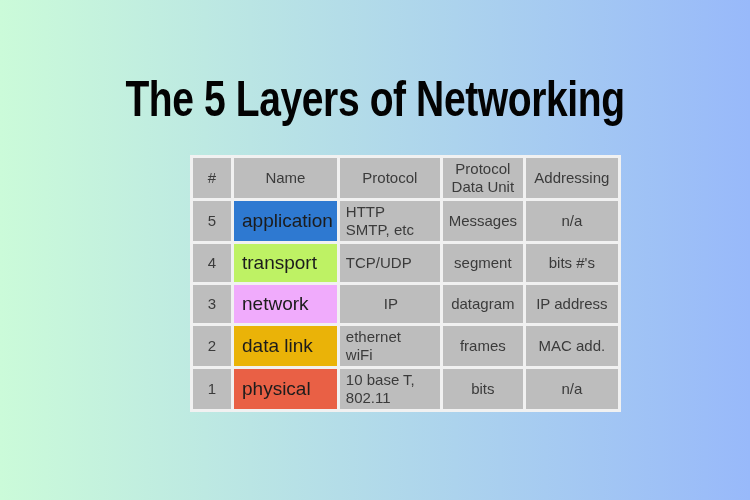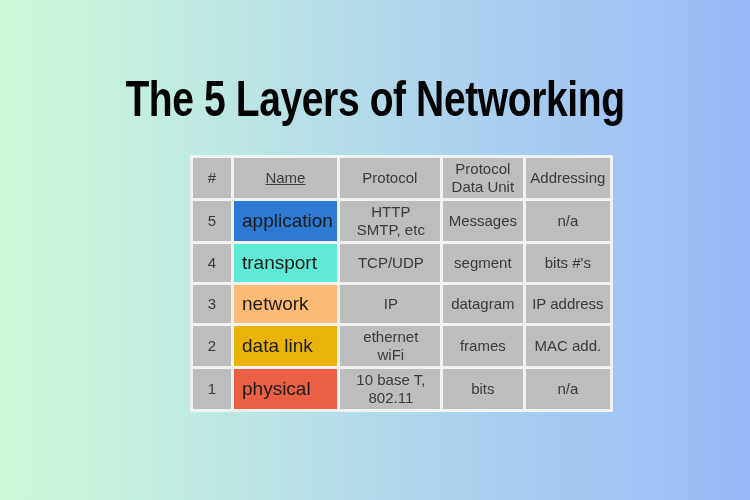--- a/index.html
+++ b/index.html
@@ -45,7 +45,7 @@
     padding: 2px 4px;
   }
   .col-num        { width: 38px; }
-  .col-name       { width: 84px; text-decoration: underline; }
+  .col-name       { width: 84px; }
   .col-protocol   { width: 100px; }
   .col-pdu        { width: 80px; }
   .col-addressing { width: 84px; }

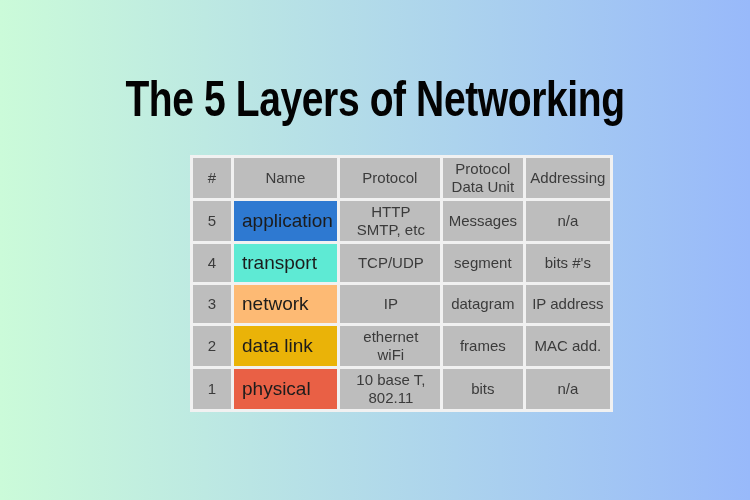--- a/index.html
+++ b/index.html
@@ -48,7 +48,7 @@
   .col-name       { width: 84px; }
   .col-protocol   { width: 100px; }
   .col-pdu        { width: 80px; }
-  .col-addressing { width: 84px; }
+  .col-addressing { width: 92px; }
   .layers-table th { font-weight: normal; }
   .th-pdu { text-align: left; padding-left: 6px; }
   td.name-cell {

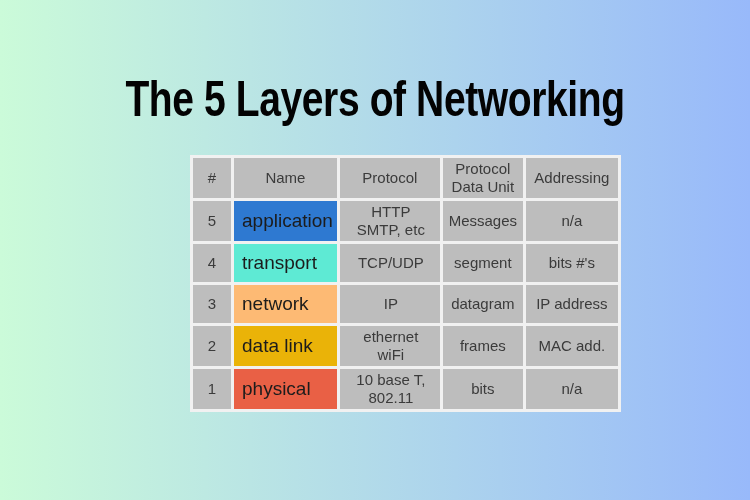--- a/index.html
+++ b/index.html
@@ -58,7 +58,7 @@
     color: #1c1c1c;
   }
   td.protocol-cell {
-    text-align: center;
+    text-align: left;
     padding-left: 6px;
     white-space: pre-line;
   }

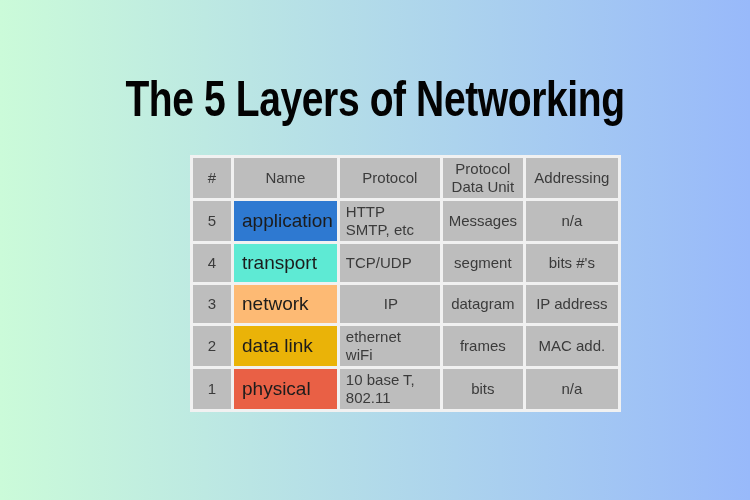--- a/index.html
+++ b/index.html
@@ -90,7 +90,7 @@
     </tr>
     <tr>
       <td class="num-cell">4</td>
-      <td class="name-cell" style="background-color: #5eead4;">transport</td>
+      <td class="name-cell" style="background-color: #bef264;">transport</td>
       <td class="protocol-cell">TCP/UDP</td>
       <td class="pdu-cell">segment</td>
       <td class="addressing-cell">bits #'s</td>

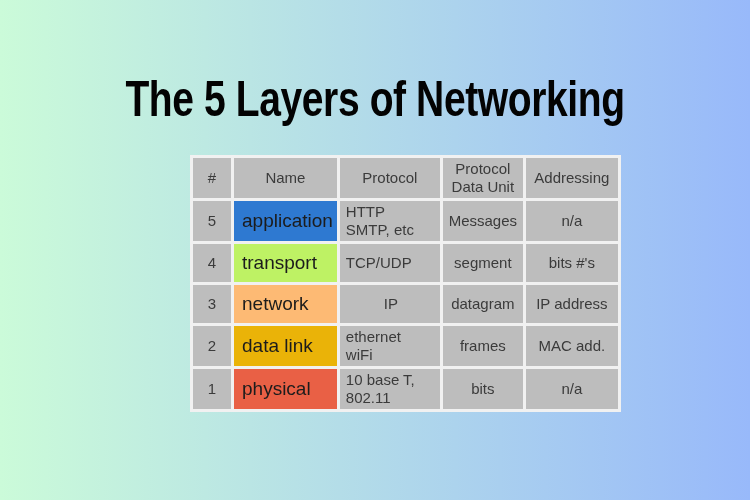--- a/index.html
+++ b/index.html
@@ -97,7 +97,7 @@
     </tr>
     <tr>
       <td class="num-cell">3</td>
-      <td class="name-cell" style="background-color: #fdba74; margin-left: 44px;">network</td>
+      <td class="name-cell" style="background-color: #f0abfc; margin-left: 44px;">network</td>
       <td class="protocol-cell align-center">IP</td>
       <td class="pdu-cell">datagram</td>
       <td class="addressing-cell">IP address</td>

